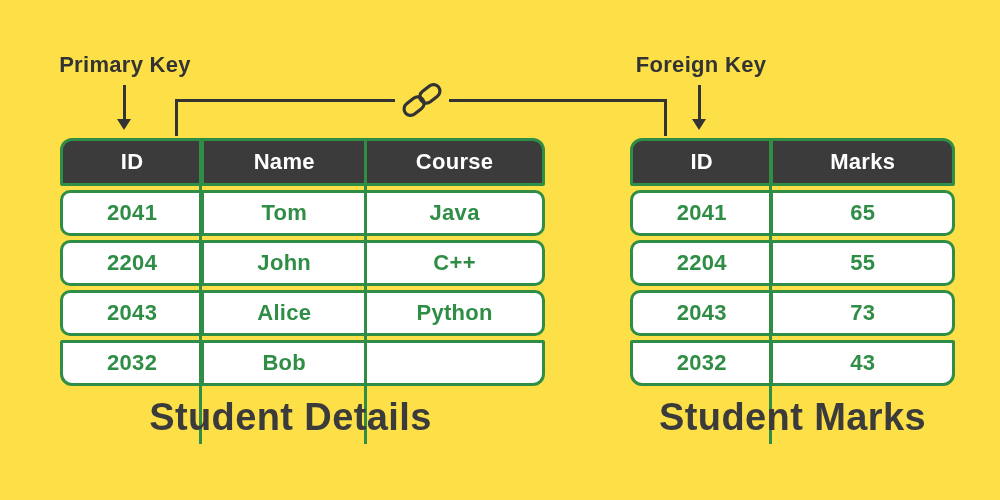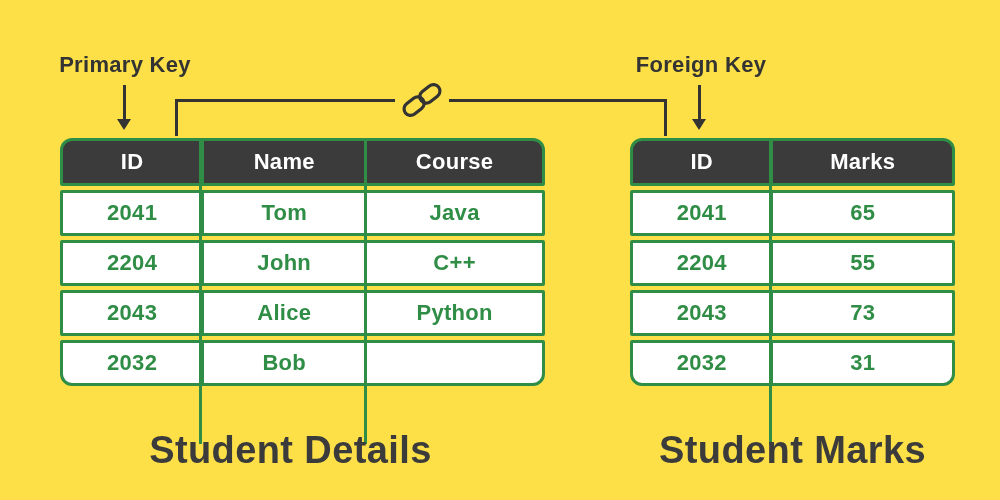--- a/index.html
+++ b/index.html
@@ -51,7 +51,7 @@
   .trow{
     display:grid;height:46px;margin-bottom:4px;
     border:3px solid var(--green);background:#ffffff;
-    border-radius:2px;
+    border-radius:10px;
   }
   .trow.thead{
     height:48px;background:var(--dark);

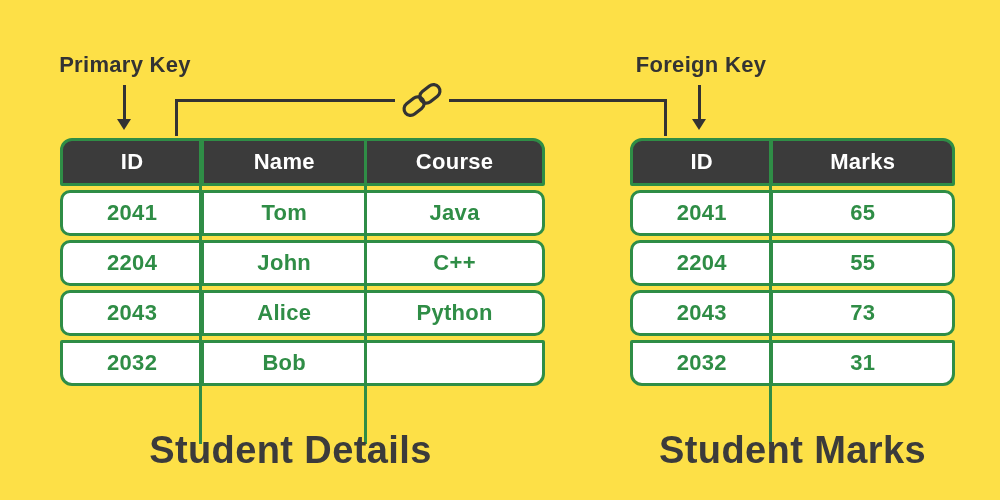--- a/index.html
+++ b/index.html
@@ -150,7 +150,7 @@
     </div>
     <div class="trow cols2 last">
       <div class="cell">2032</div>
-      <div class="cell">31</div>
+      <div class="cell">43</div>
     </div>
     <div class="vline" style="left:138.5px;"></div>
   </div>

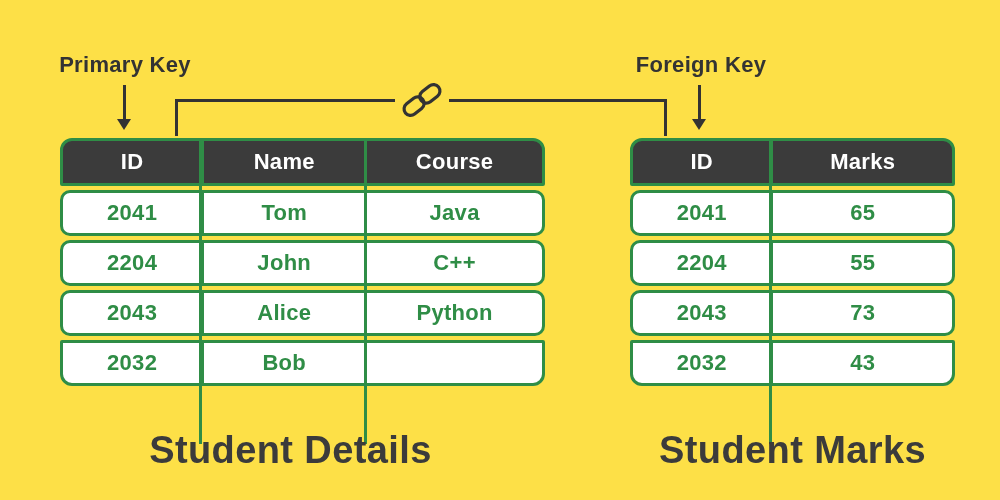--- a/index.html
+++ b/index.html
@@ -71,7 +71,7 @@
   .vline{position:absolute;top:2px;bottom:2px;width:3px;background:var(--green);}
   
   .table-title{
-    position:absolute;top:429px;
+    position:absolute;top:396px;
     font-size:38px;font-weight:bold;color:var(--dark);
     text-align:center;letter-spacing:.4px;
   }

